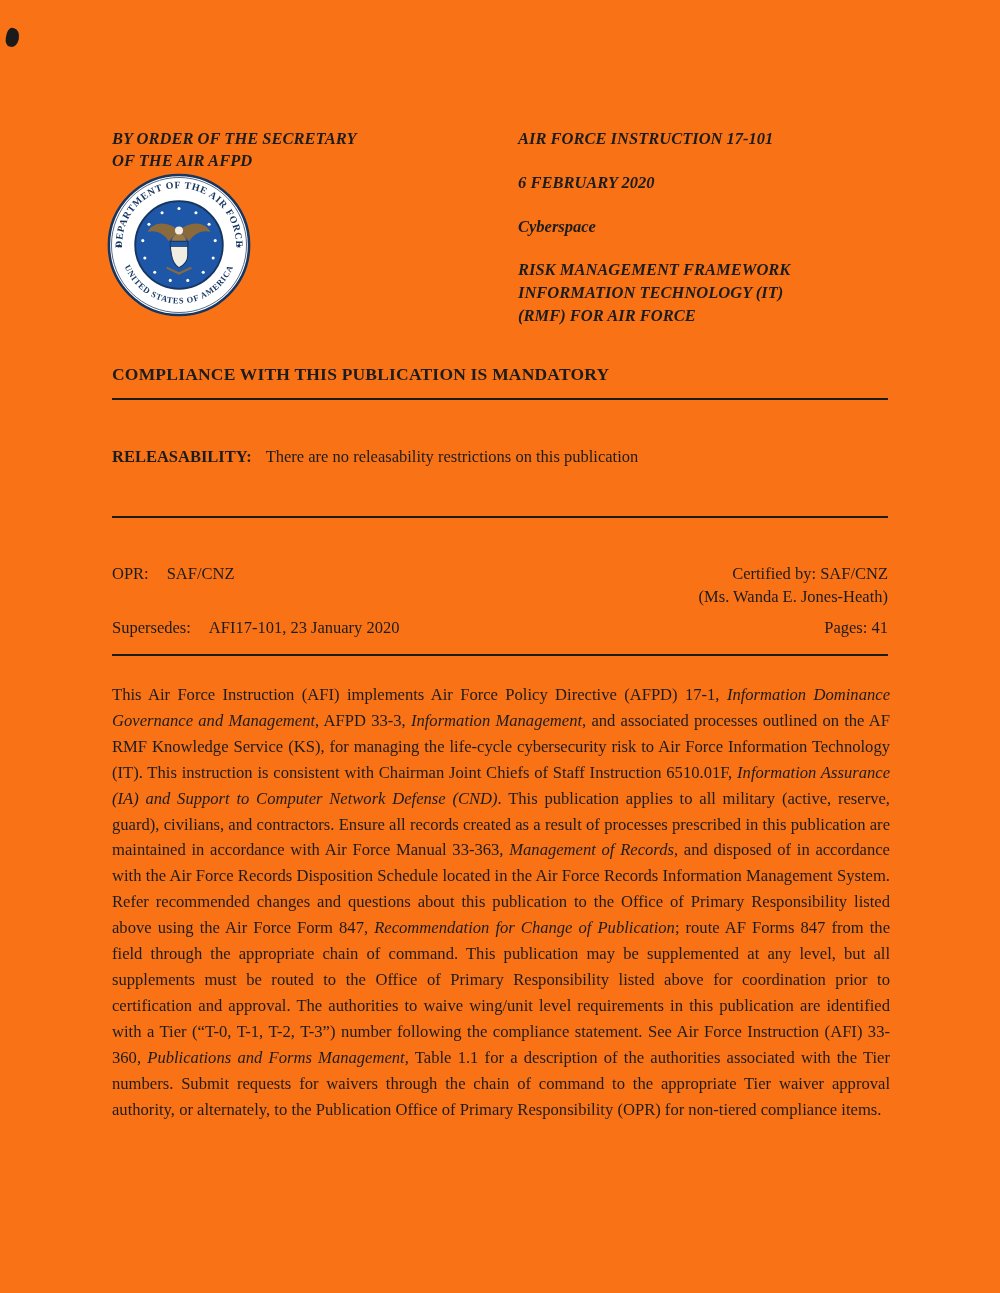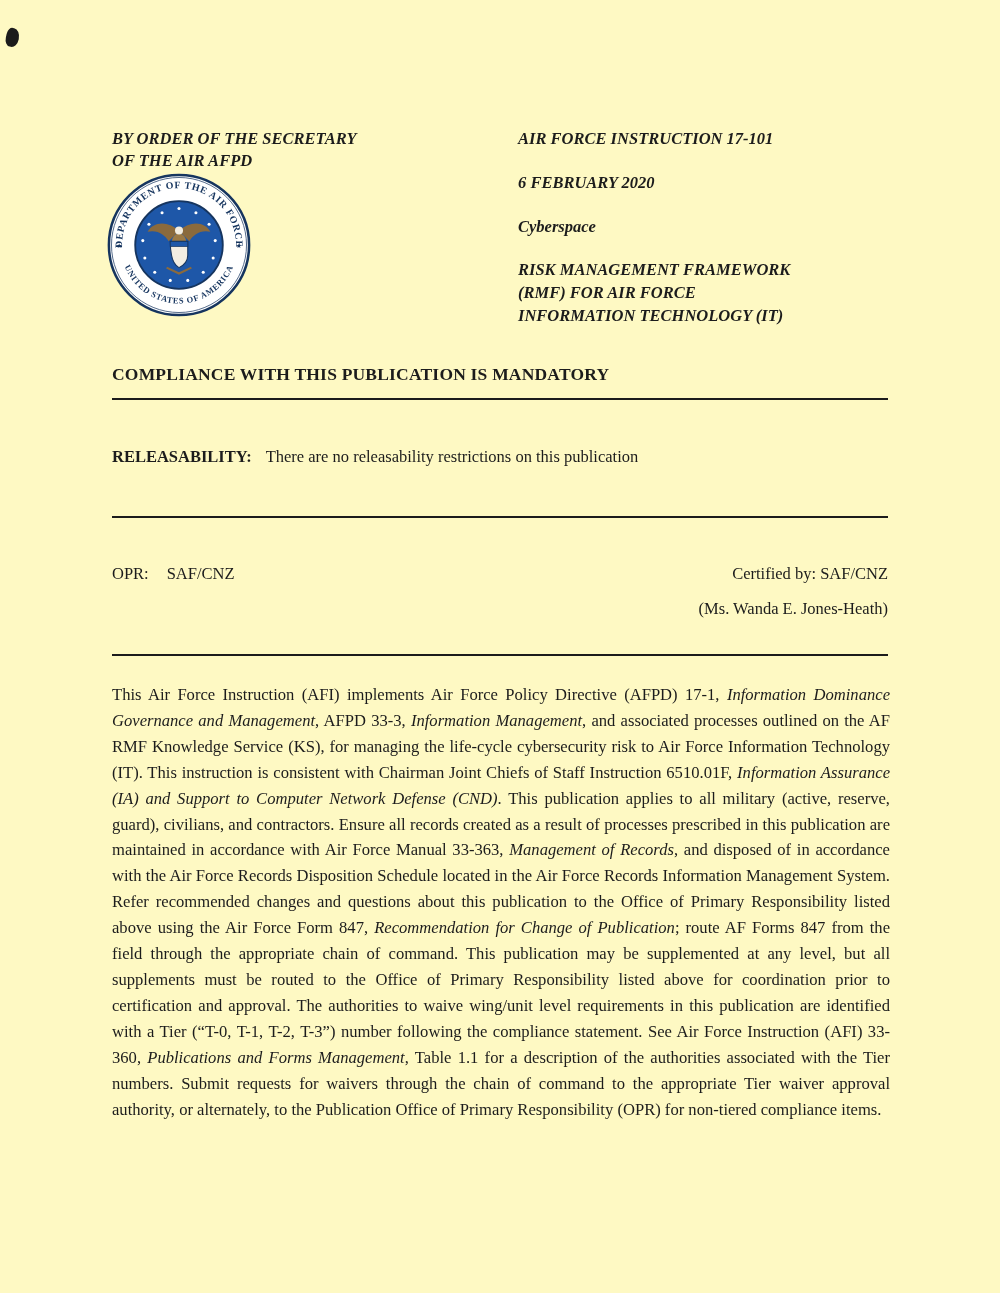--- a/index.html
+++ b/index.html
@@ -8,7 +8,7 @@
     position:relative;
     width:1000px;
     height:1293px;
-    background:#fef9c3;
+    background:#f97316;
     font-family:"Liberation Serif", serif;
     color:#1c1c1c;
     overflow:hidden;

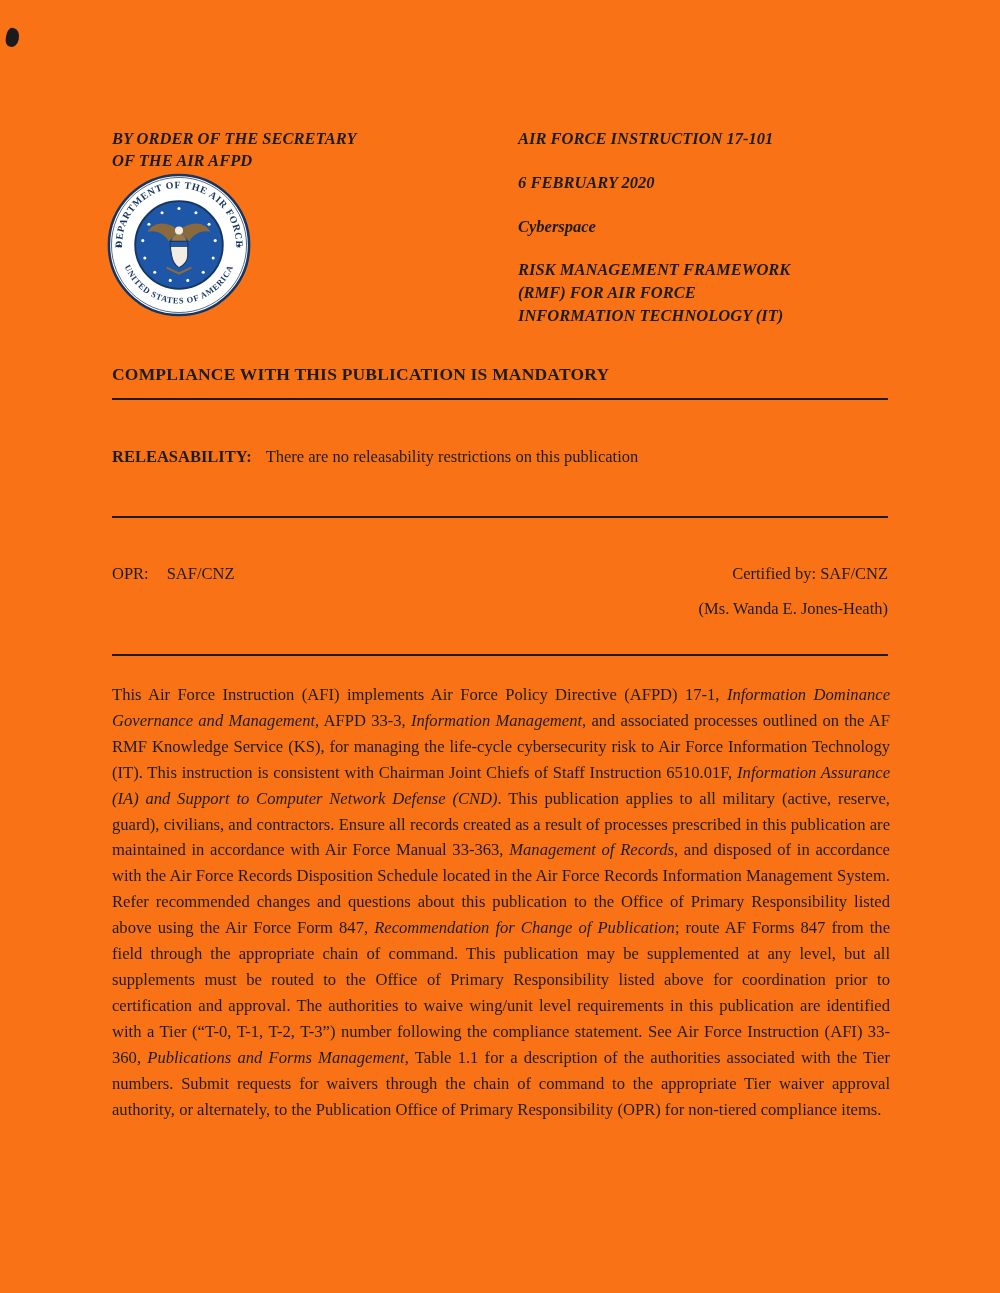--- a/index.html
+++ b/index.html
@@ -71,8 +71,8 @@
     <div class="block">Cyberspace</div>
     <div>
       <div>RISK MANAGEMENT FRAMEWORK</div>
+      <div>INFORMATION TECHNOLOGY (IT)</div>
       <div>(RMF) FOR AIR FORCE</div>
-      <div>INFORMATION TECHNOLOGY (IT)</div>
     </div>
   </div>
 

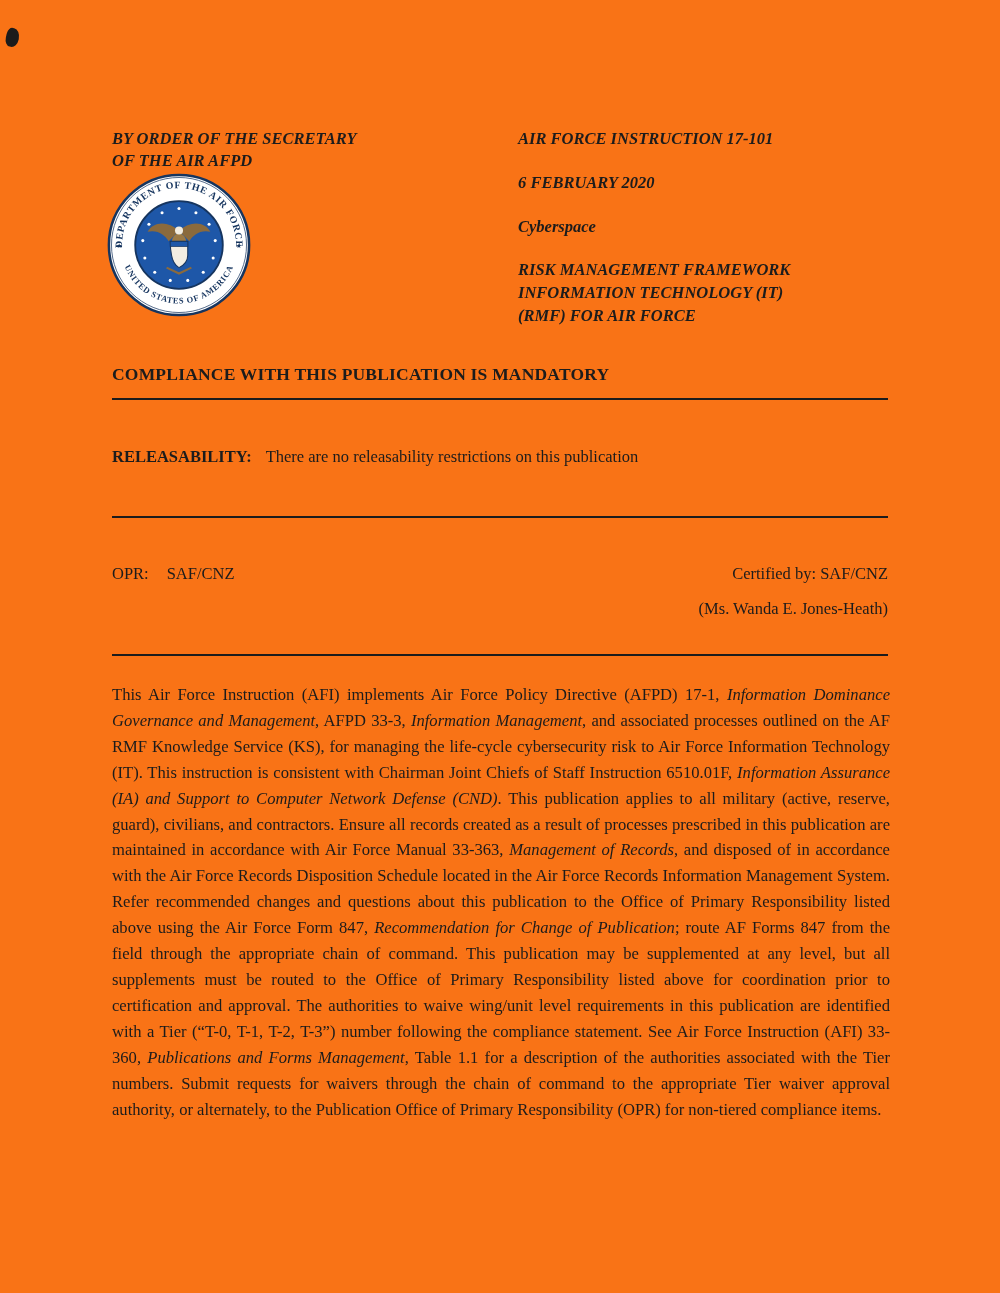--- a/index.html
+++ b/index.html
@@ -44,7 +44,7 @@
   .releasability .lbl { font-weight:bold; margin-right:14px; }
   .admin { position:absolute; left:112px; top:564px; width:776px; font-size:16.5px; }
   .admin-row { display:flex; justify-content:space-between; }
-  .admin-row.r2 { margin-top:15px; }
+  .admin-row.r2 { margin-top:3px; }
   .admin-row.r3 { margin-top:11px; }
   .admin .gap { display:inline-block; width:18px; }
   .body-par {

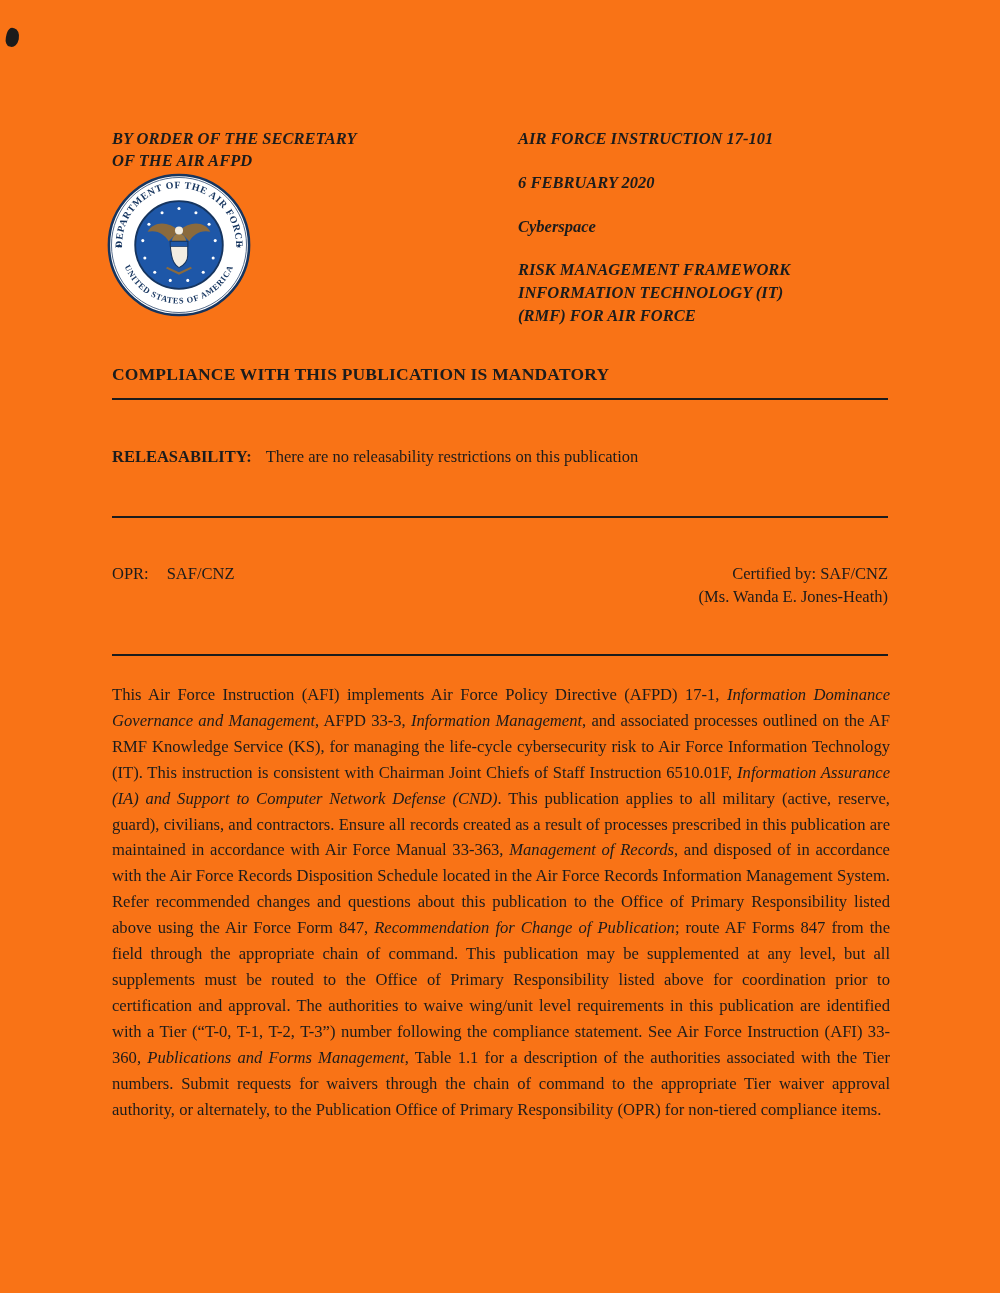--- a/index.html
+++ b/index.html
@@ -139,6 +139,10 @@
       <span></span>
       <span>(Ms. Wanda E. Jones-Heath)</span>
     </div>
+    <div class="admin-row r3">
+      <span><span>Supersedes:</span><span class="gap"></span><span>AFI17-101, 23 January 2020</span></span>
+      <span>Pages: 41</span>
+    </div>
   </div>
   <div class="rule rule-3"></div>
 

